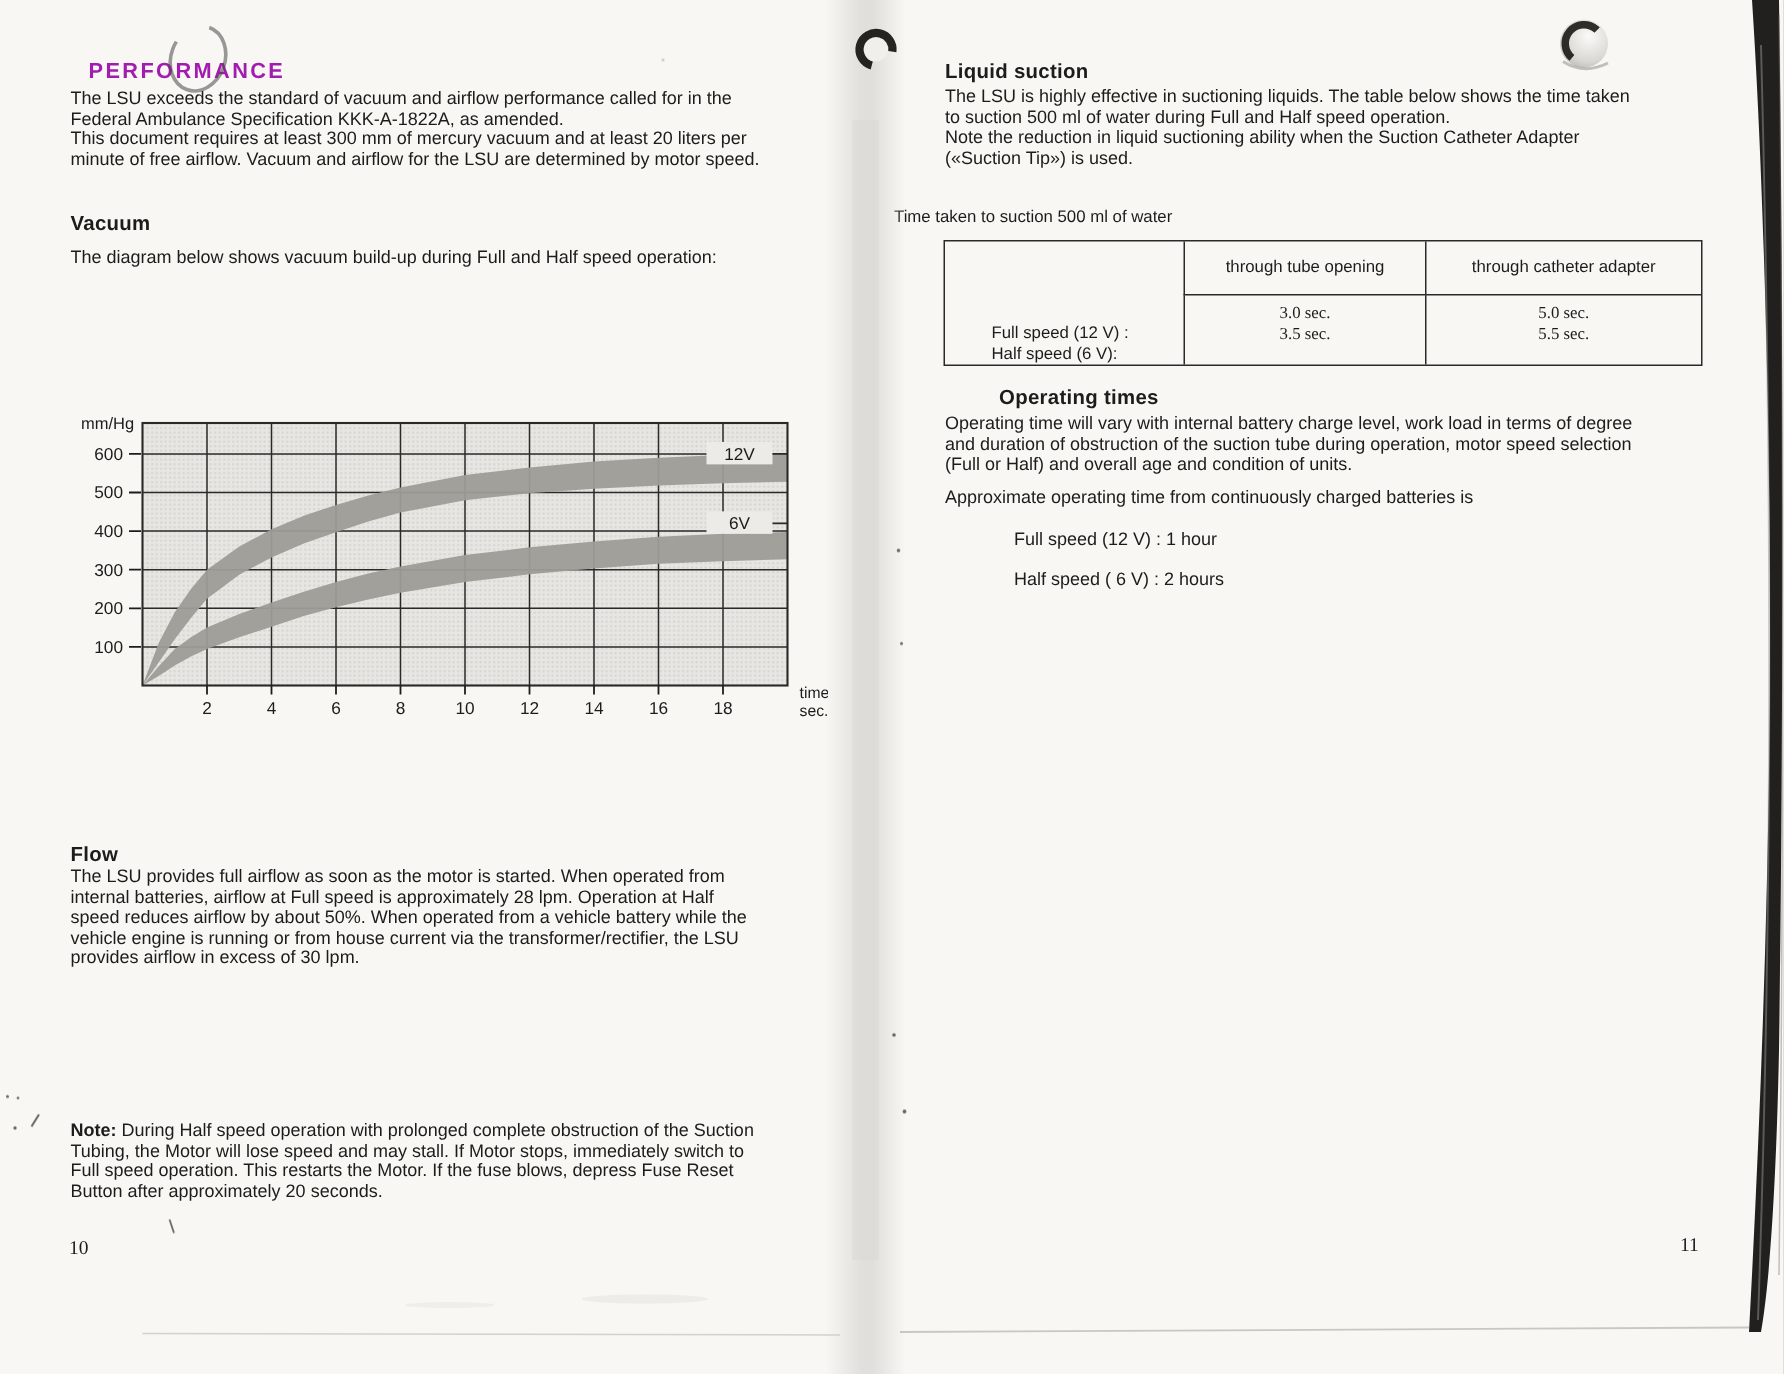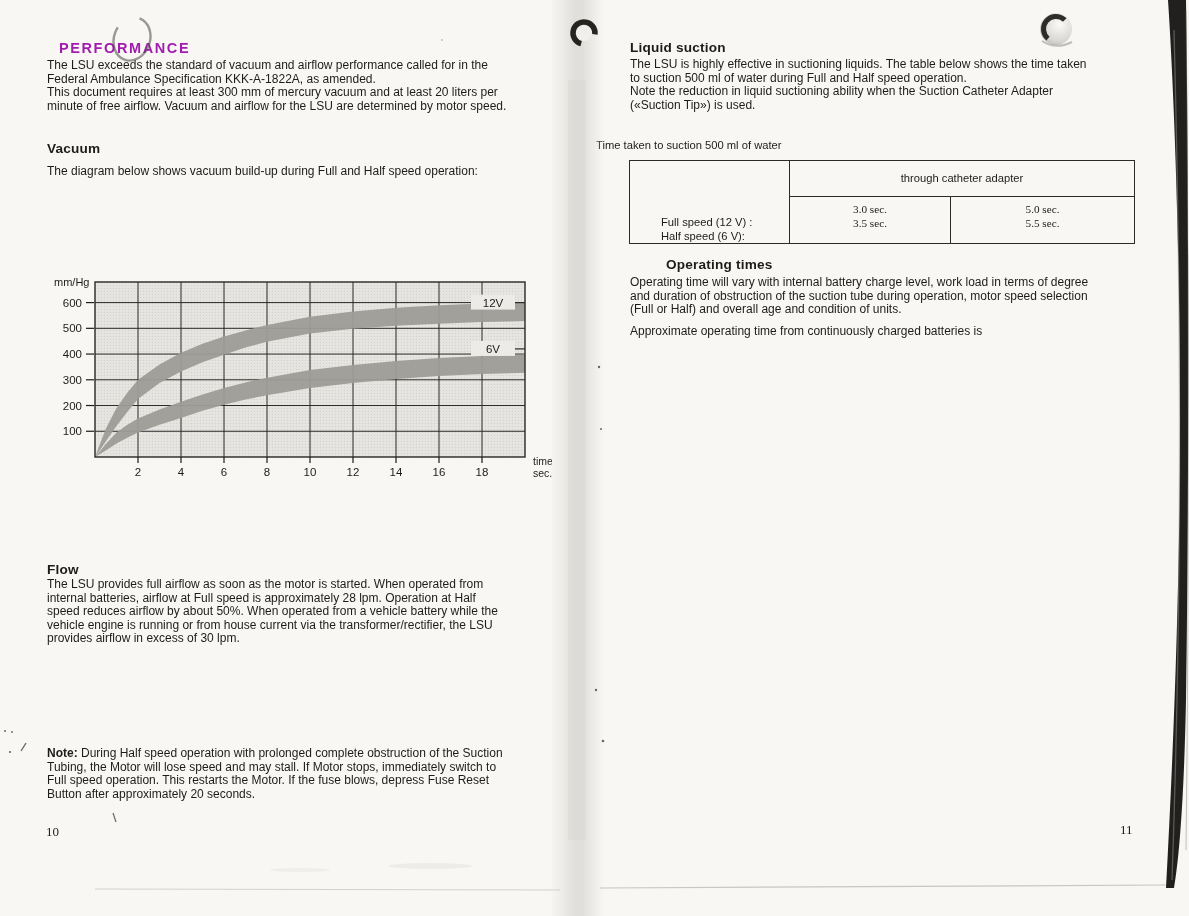--- a/index.html
+++ b/index.html
@@ -163,6 +163,7 @@
   <div id="suction-table" class="abs">
     <div class="t-row t-head">
       <div class="cell c1"></div>
+      <div class="cell c2 hb">through tube opening</div>
       <div class="cell c3 hb">through catheter adapter</div>
     </div>
     <div class="t-row t-body">

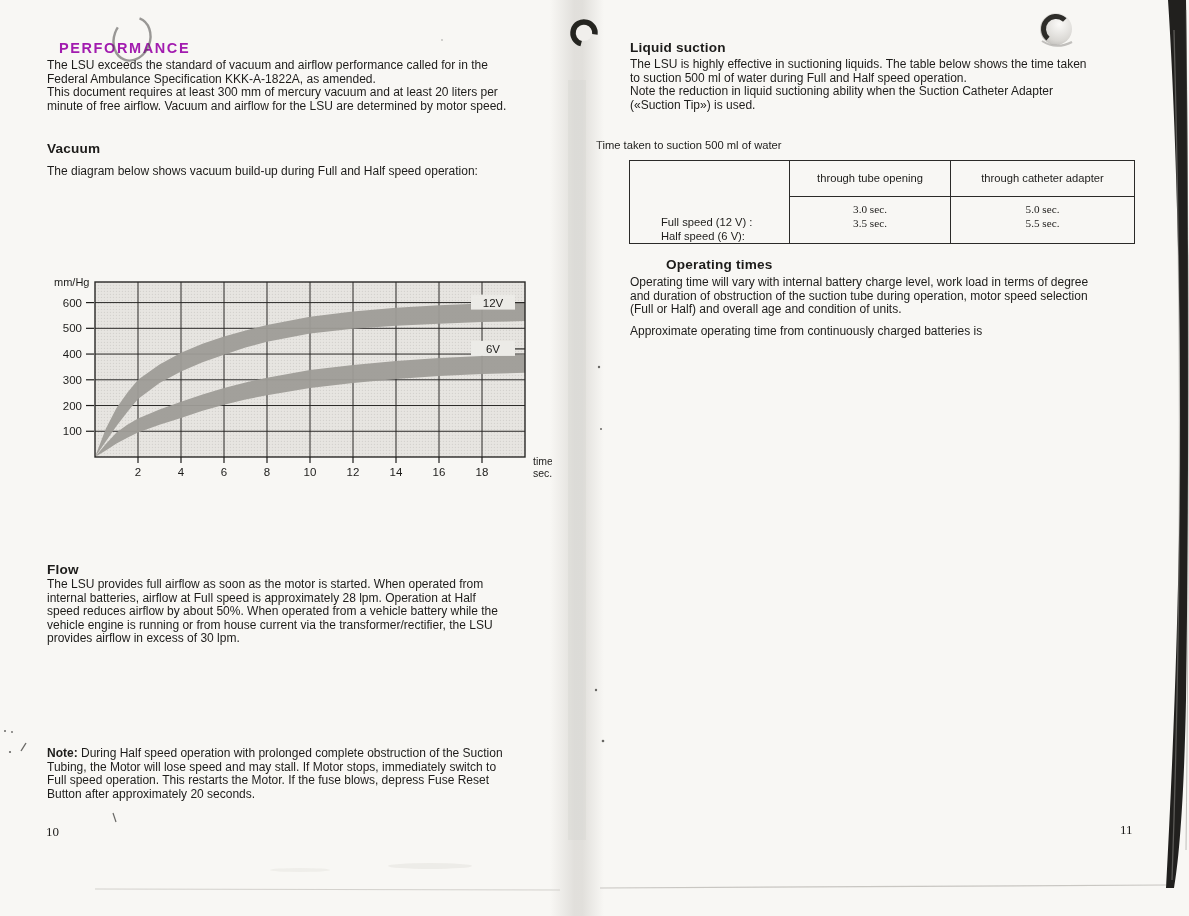--- a/index.html
+++ b/index.html
@@ -190,6 +190,10 @@
 
   <div id="operating-intro" class="abs para">Approximate operating time from continuously charged batteries is</div>
 
+  <div id="operating-items" class="abs para">
+    <div>Full speed (12 V) : 1 hour</div>
+    <div>Half speed ( 6 V) : 2 hours</div>
+  </div>
 
   <div id="pageno-right" class="abs pageno">11</div>
 

